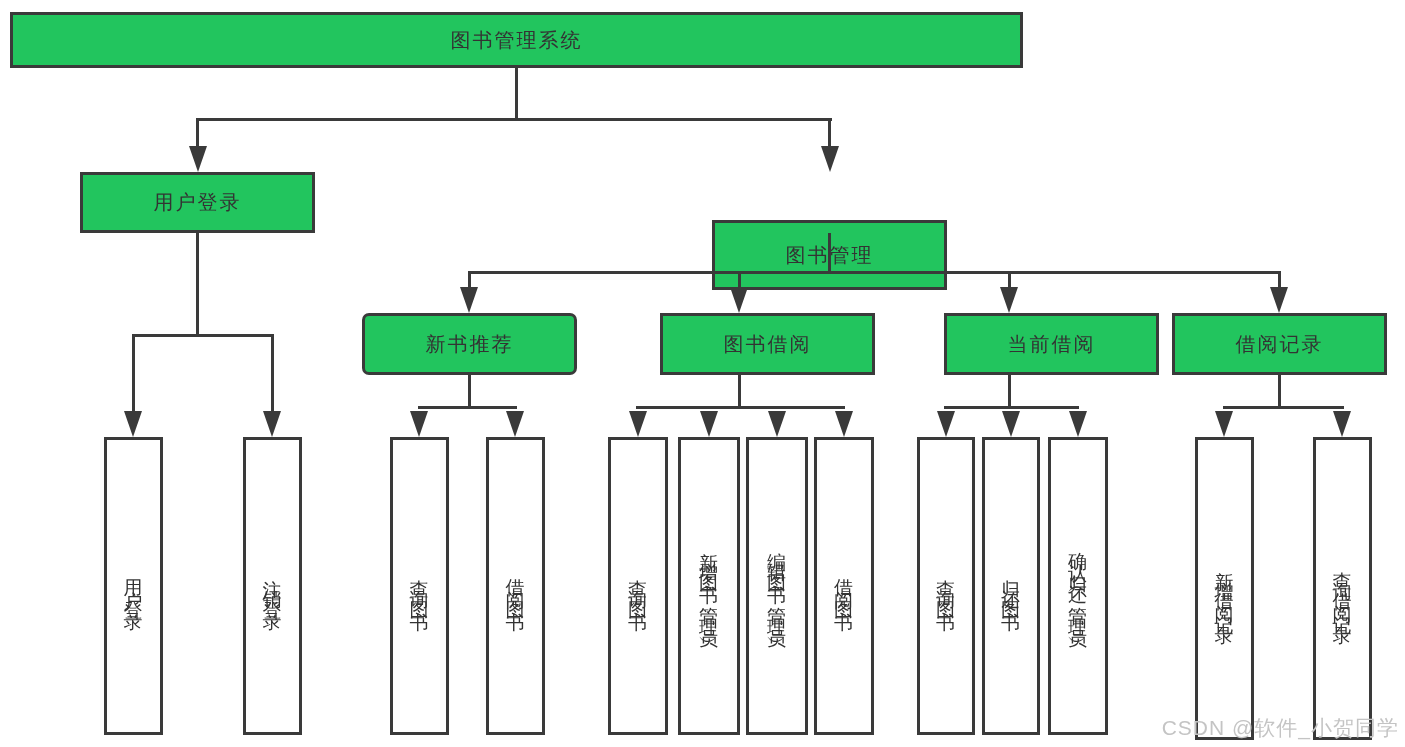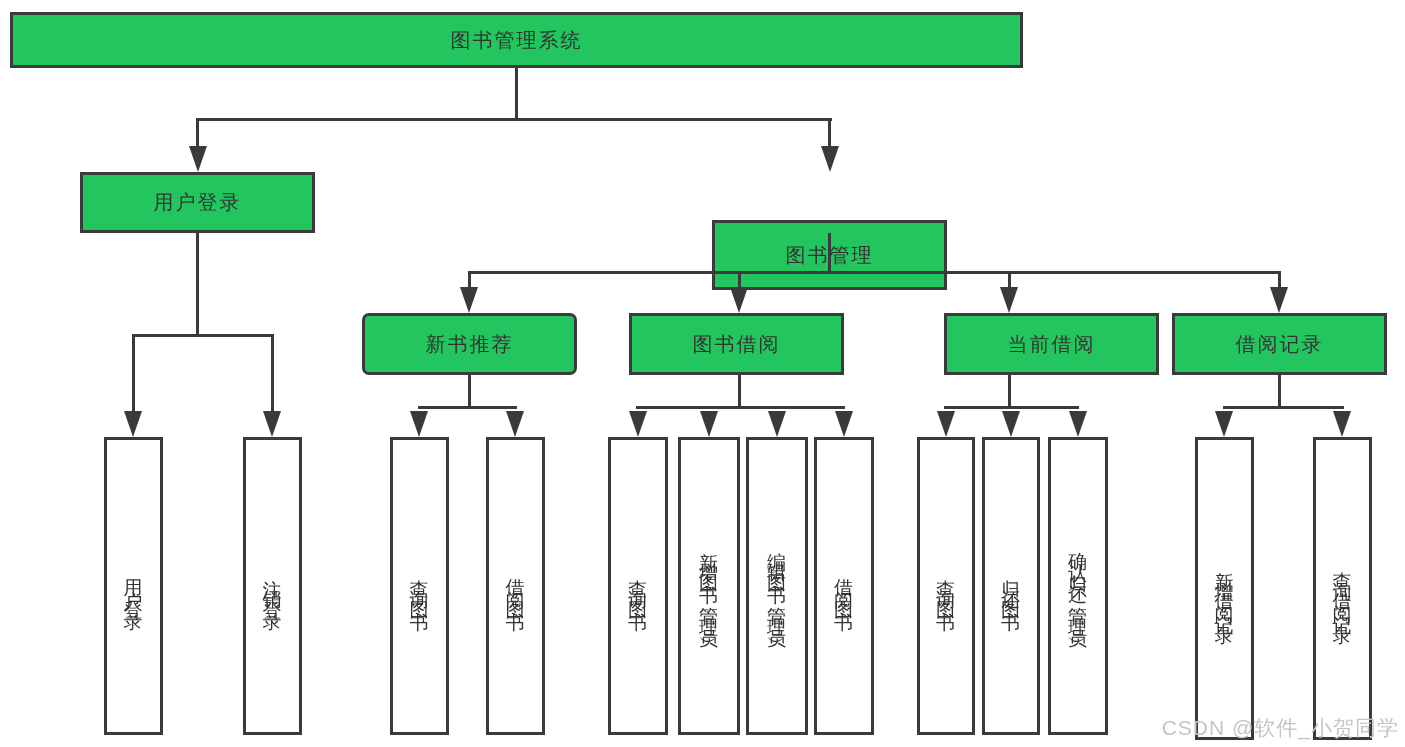--- a/index.html
+++ b/index.html
@@ -93,7 +93,7 @@
   <div class="hbox" style="left:362px; top:313px; width:215px; height:62px;border-radius:7px;">
     <span>新书推荐</span>
   </div>
-  <div class="hbox" style="left:629px; top:313px; width:215px; height:62px;">
+  <div class="hbox" style="left:660px; top:313px; width:215px; height:62px;">
     <span>图书借阅</span>
   </div>
   <div class="hbox" style="left:902px; top:313px; width:215px; height:62px;margin-left:42px;">

